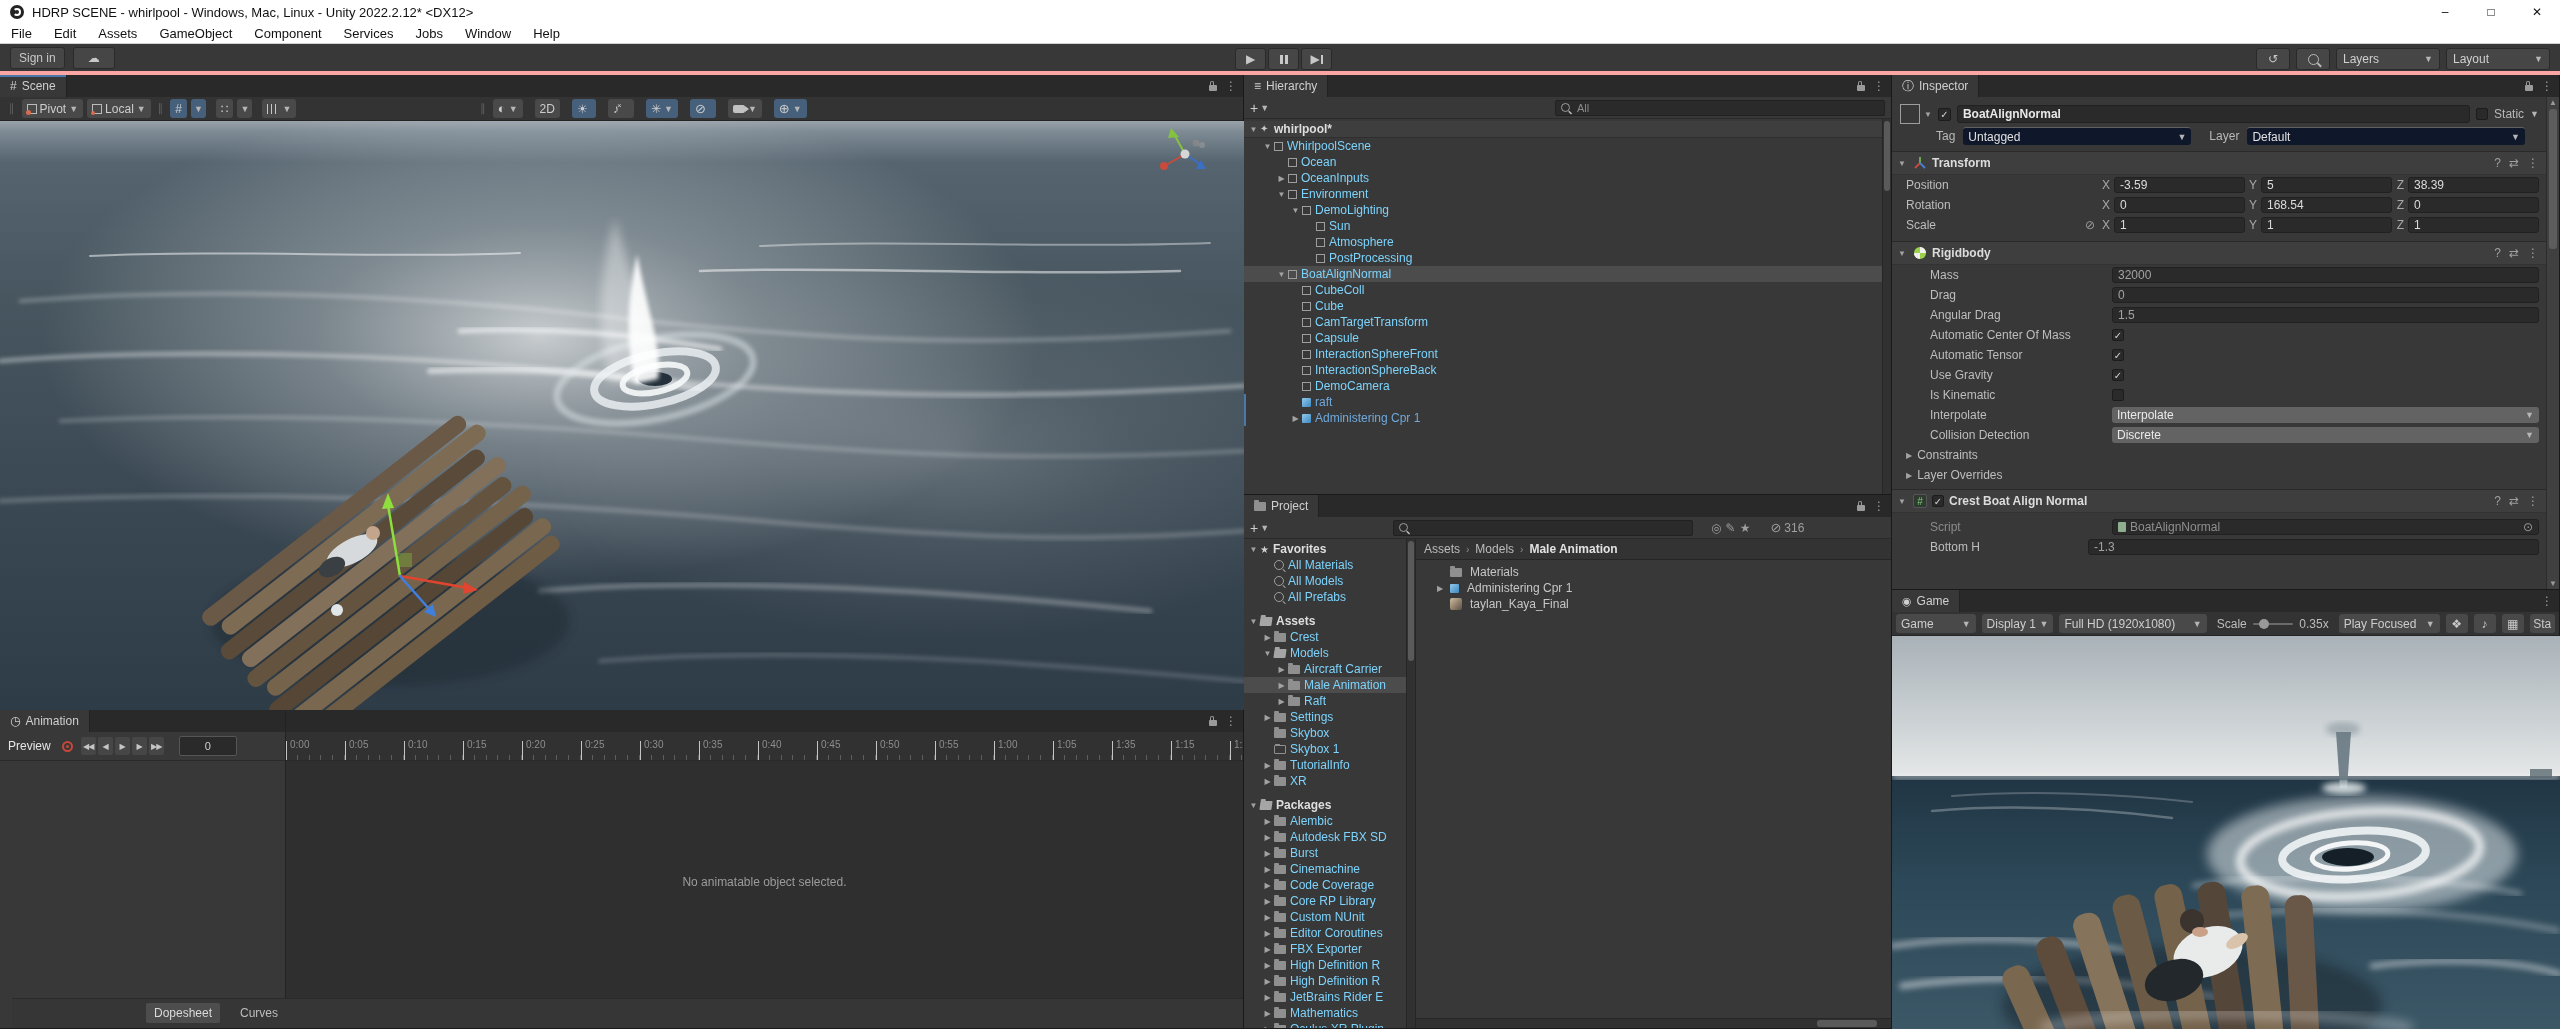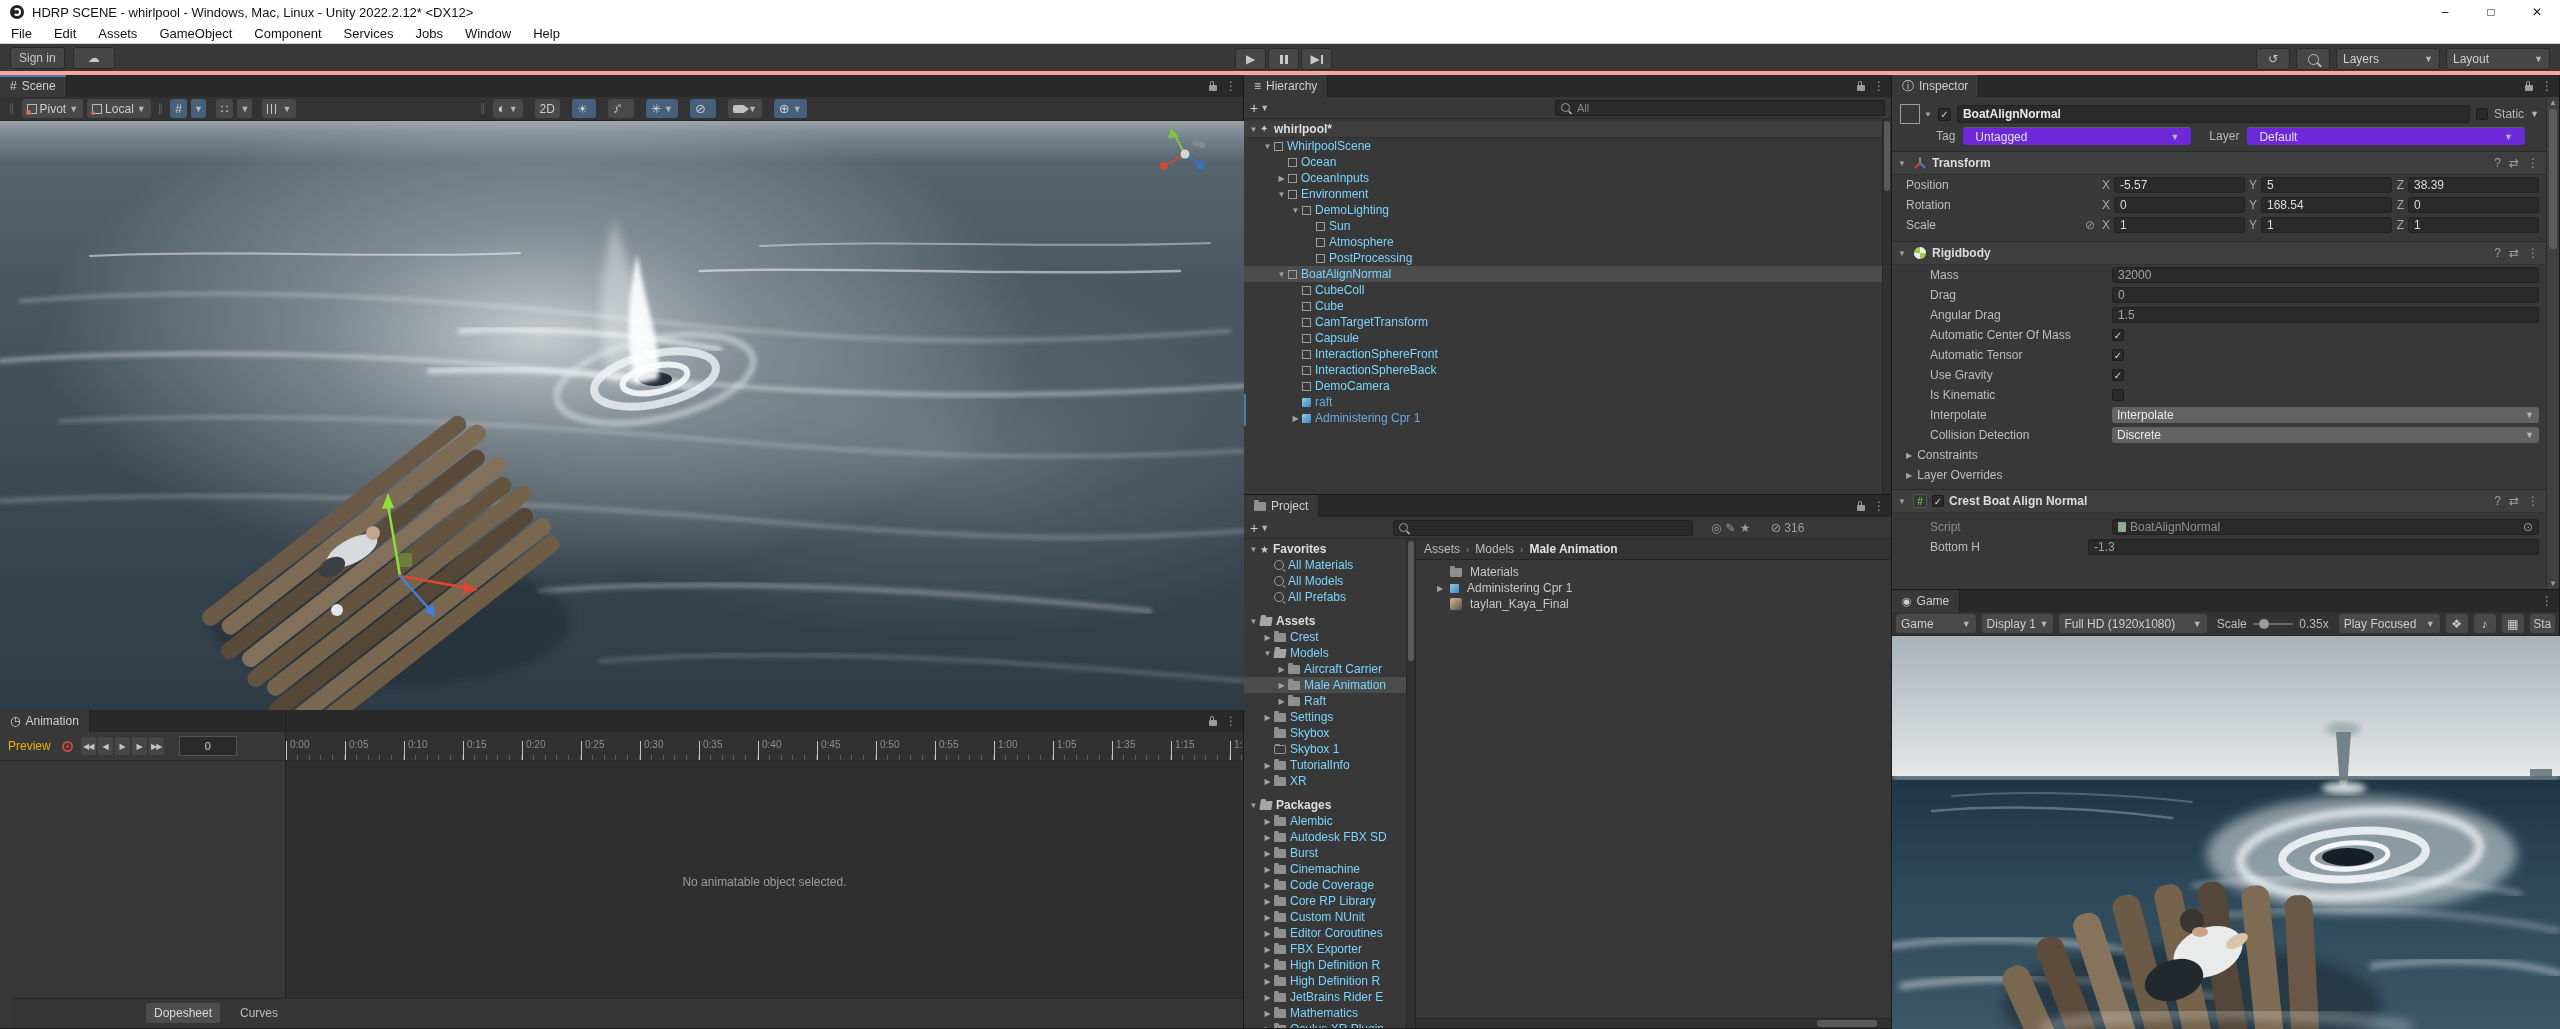--- a/index.html
+++ b/index.html
@@ -109,7 +109,7 @@
   .checkbox{width:13px;height:13px;background:#2a2a2a;border:1px solid #1c1c1c;border-radius:2px;display:flex;align-items:center;justify-content:center;color:#d2d2d2;font-size:10px;box-sizing:border-box;flex:none}
   .namefield{flex:1;height:18px;background:#2a2a2a;border:1px solid #212121;border-radius:3px;color:#e8e8e8;font-weight:bold;padding:0 5px;font-size:12px;font-family:inherit;outline:none;box-sizing:border-box}
   .ihlabel{color:#b9b9b9}
-  .ddrop{height:18px;background:#6d28d9;border-radius:3px;border-top:1px solid #606060;display:flex;align-items:center;padding:0 12px;box-sizing:border-box;color:#e0e0e0}
+  .ddrop{height:18px;background:#0f172a;border-radius:3px;border-top:1px solid #606060;display:flex;align-items:center;padding:0 5px;box-sizing:border-box;color:#e0e0e0}
   .ddrop .caret{margin-left:auto}
   .comp-head{height:22px;background:#3e3e3e;border-top:1px solid #2a2a2a;border-bottom:1px solid #333;display:flex;align-items:center;gap:5px;padding:0 6px}
   .comp-head .fold{font-size:8px;color:#a2a2a2;width:10px}

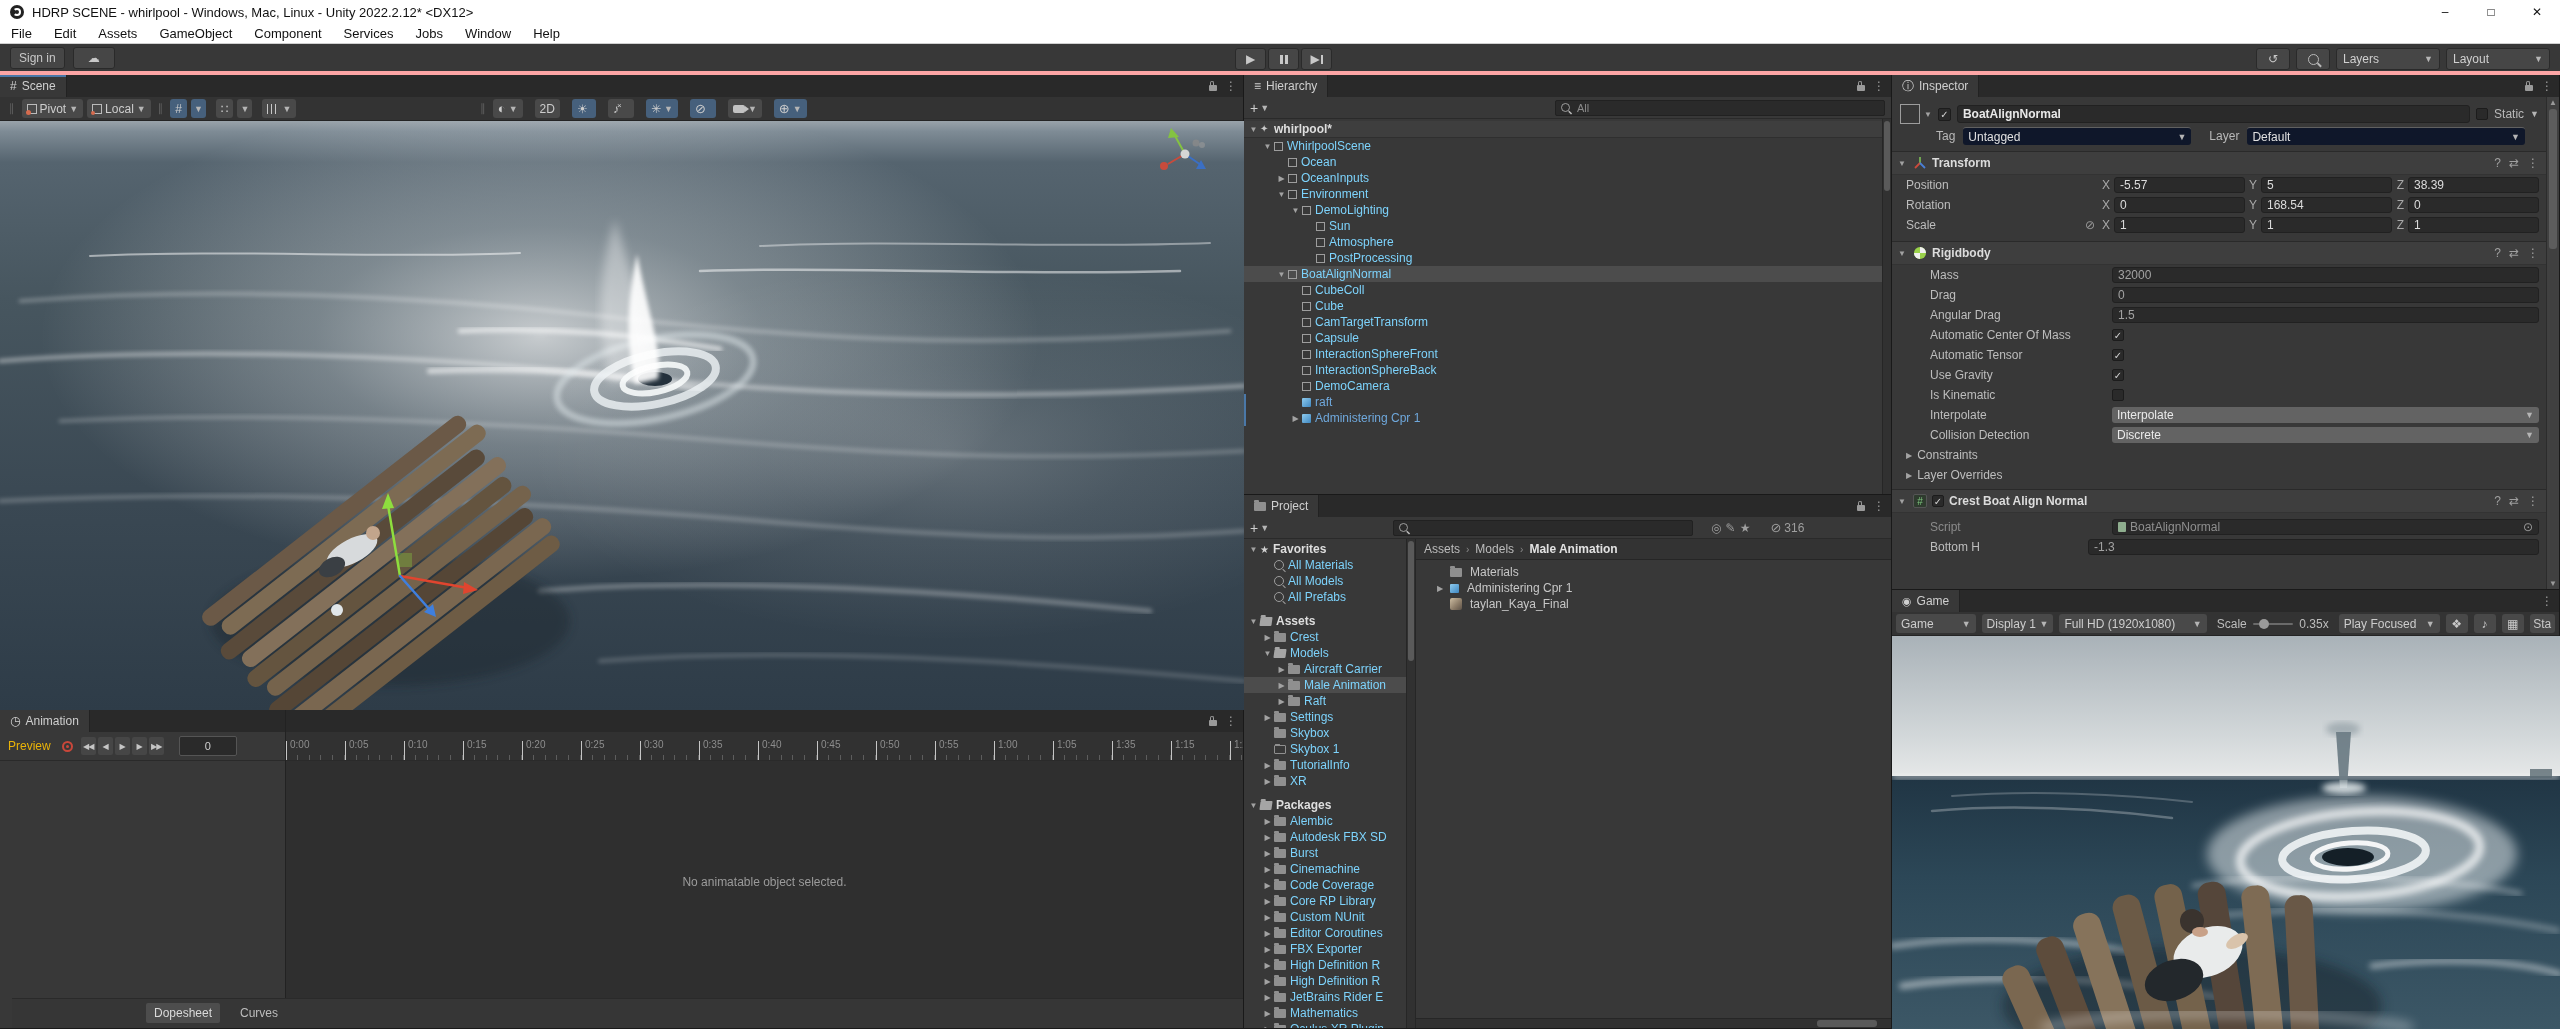--- a/index.html
+++ b/index.html
@@ -911,7 +911,7 @@
       <span class="ival" style="gap:2px">
         <span class="linkslot"></span>
         <span class="axis">X</span>
-        <span class="trf-field">-5.57</span>
+        <span class="trf-field">-3.59</span>
         <span class="axis">Y</span>
         <span class="trf-field">5</span>
         <span class="axis">Z</span>

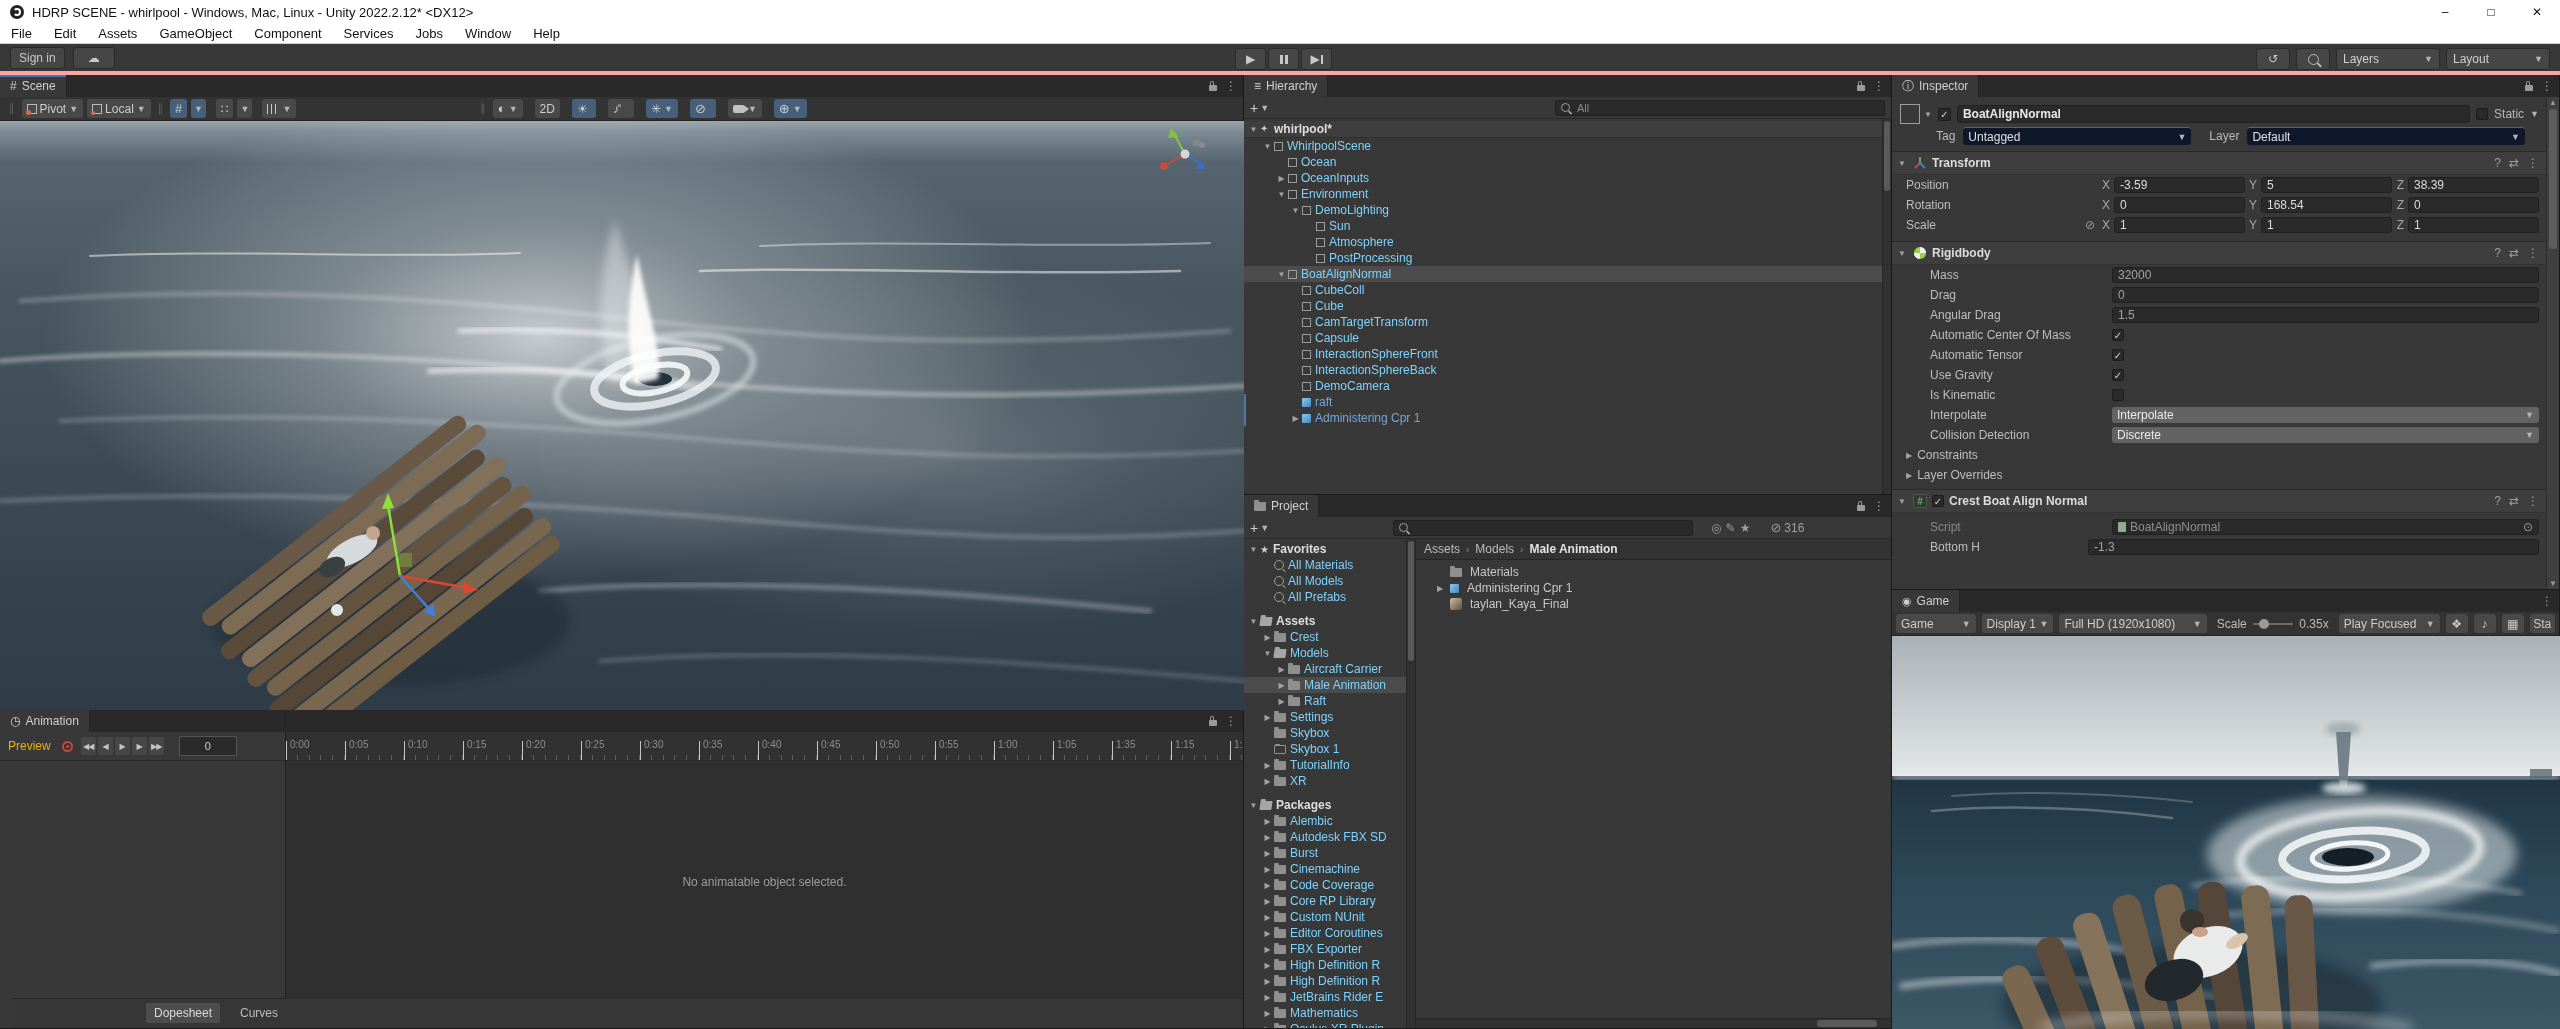--- a/index.html
+++ b/index.html
@@ -402,7 +402,7 @@
   </div>
   <div id="anim-toolbar">
     <div class="at-left">
-      <span style="color:#eab308;margin-right:4px">Preview</span>
+      <span style="color:#e5e5e5;margin-right:4px">Preview</span>
       <span class="rec-btn">
           <span class="rec-ring">
             <span class="rec-dot"></span>

